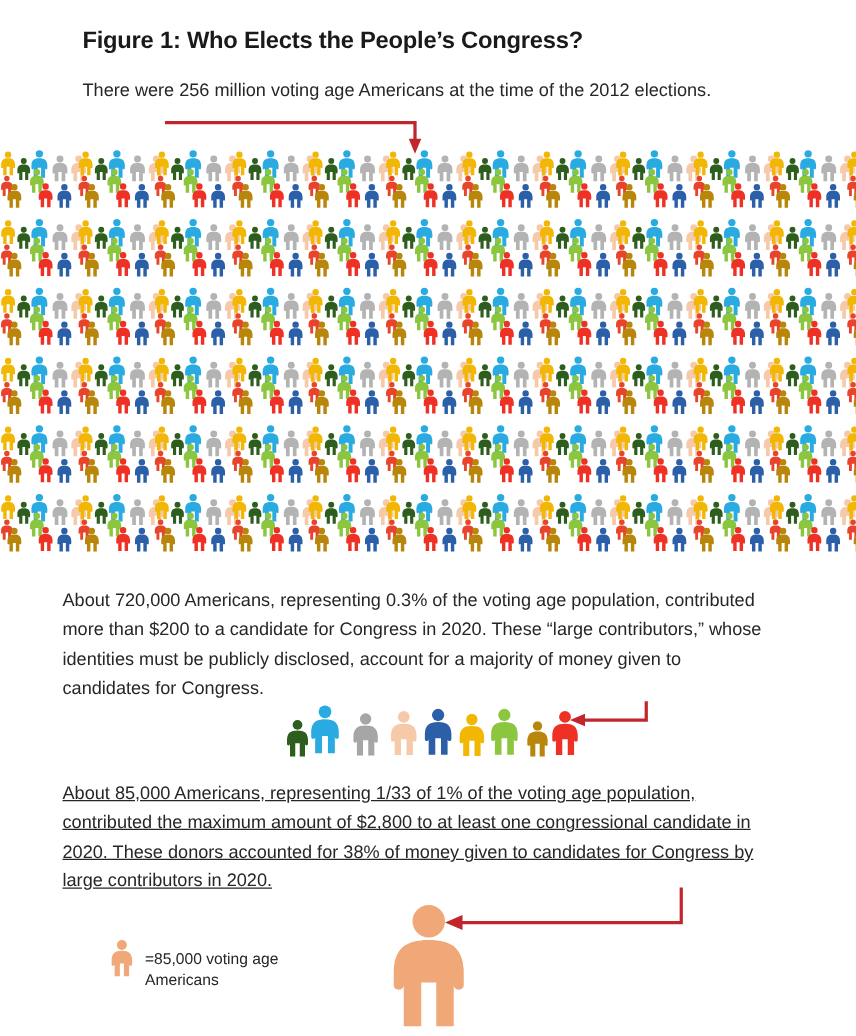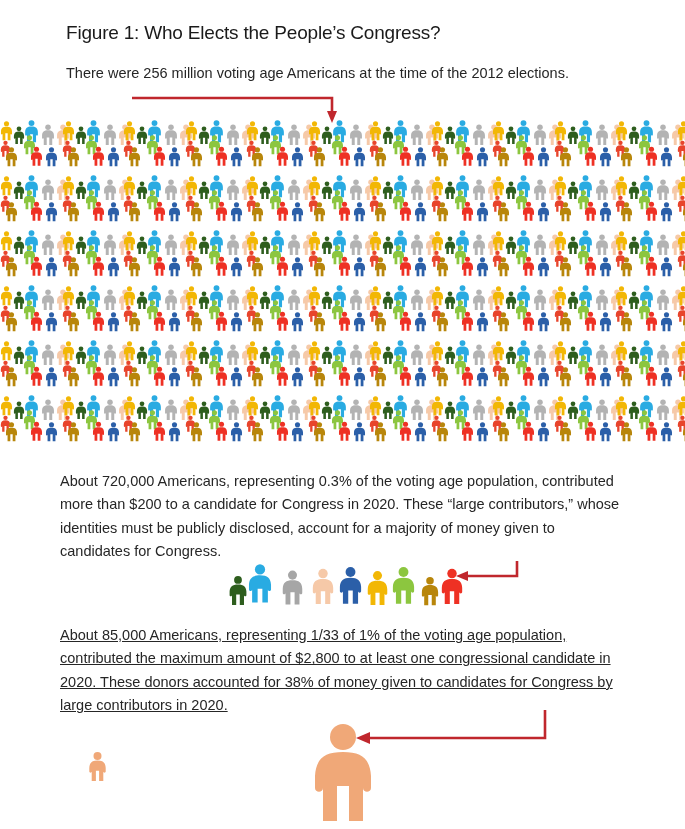--- a/index.html
+++ b/index.html
@@ -22,7 +22,7 @@
     left: 66px;
     top: 22px;
     font-size: 19px;
-    font-weight: normal;
+    font-weight: bold;
     letter-spacing: -0.2px;
     color: #1a1a1a;
     white-space: nowrap;

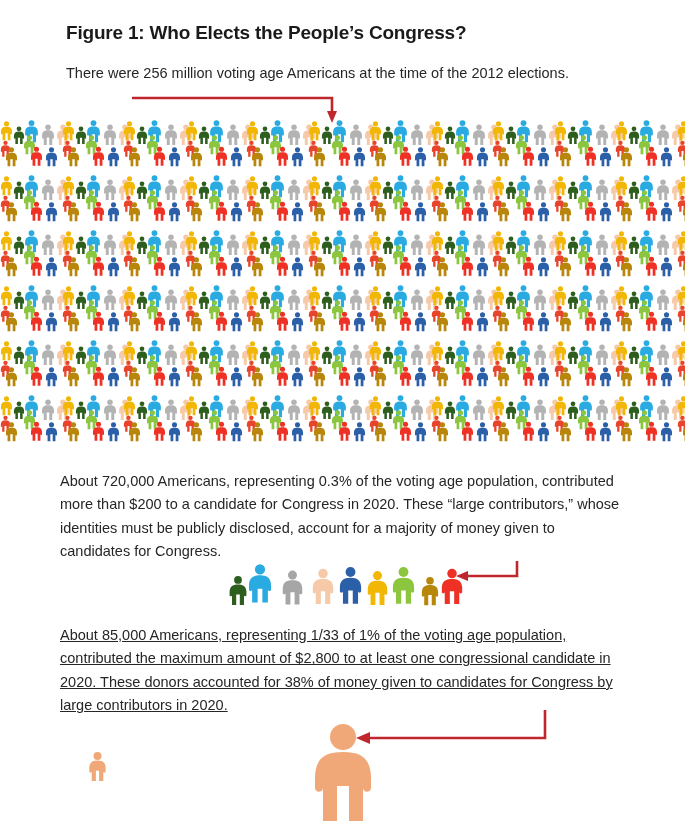--- a/index.html
+++ b/index.html
@@ -78,7 +78,7 @@
   
   .para {
     position: absolute;
-    left: 60px;
+    left: 50px;
     width: 560px;
     font-size: 14.5px;
     line-height: 1.62;

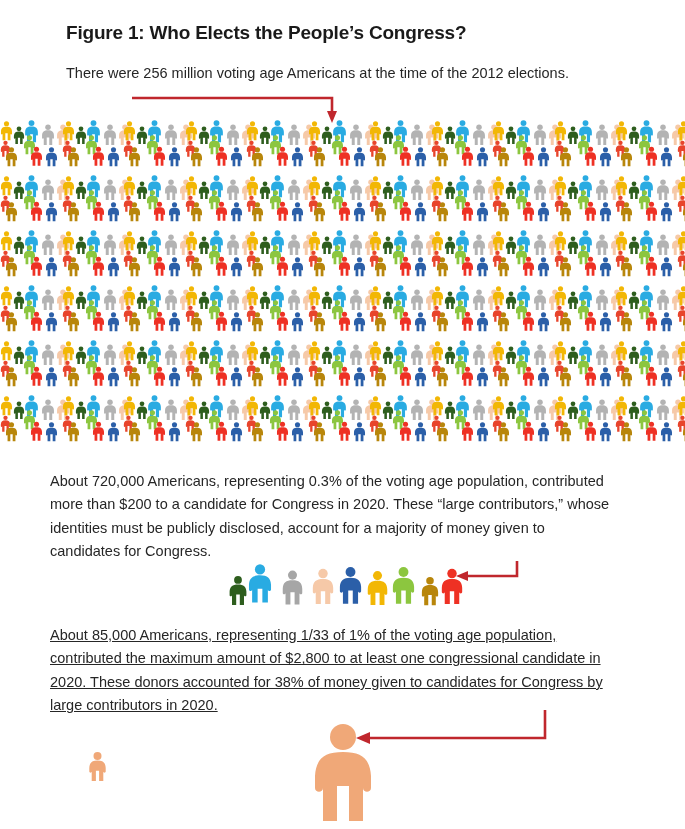--- a/index.html
+++ b/index.html
@@ -3048,6 +3048,7 @@
              L3.7,16 L3.7,29 L7.9,29 L7.9,18.7 L11.1,18.7 L11.1,29 L15.3,29 L15.3,16
              L15.3,19.5 C15.3,21 17.7,21 17.7,19.5 L17.7,16 C17.5,10.8 15.2,8.5 9.5,8.5 Z" fill="#F0A878"></path>
   </svg>
+  <div id="legend-text">=85,000 voting age Americans</div>
 </div>
 
 </body></html>

